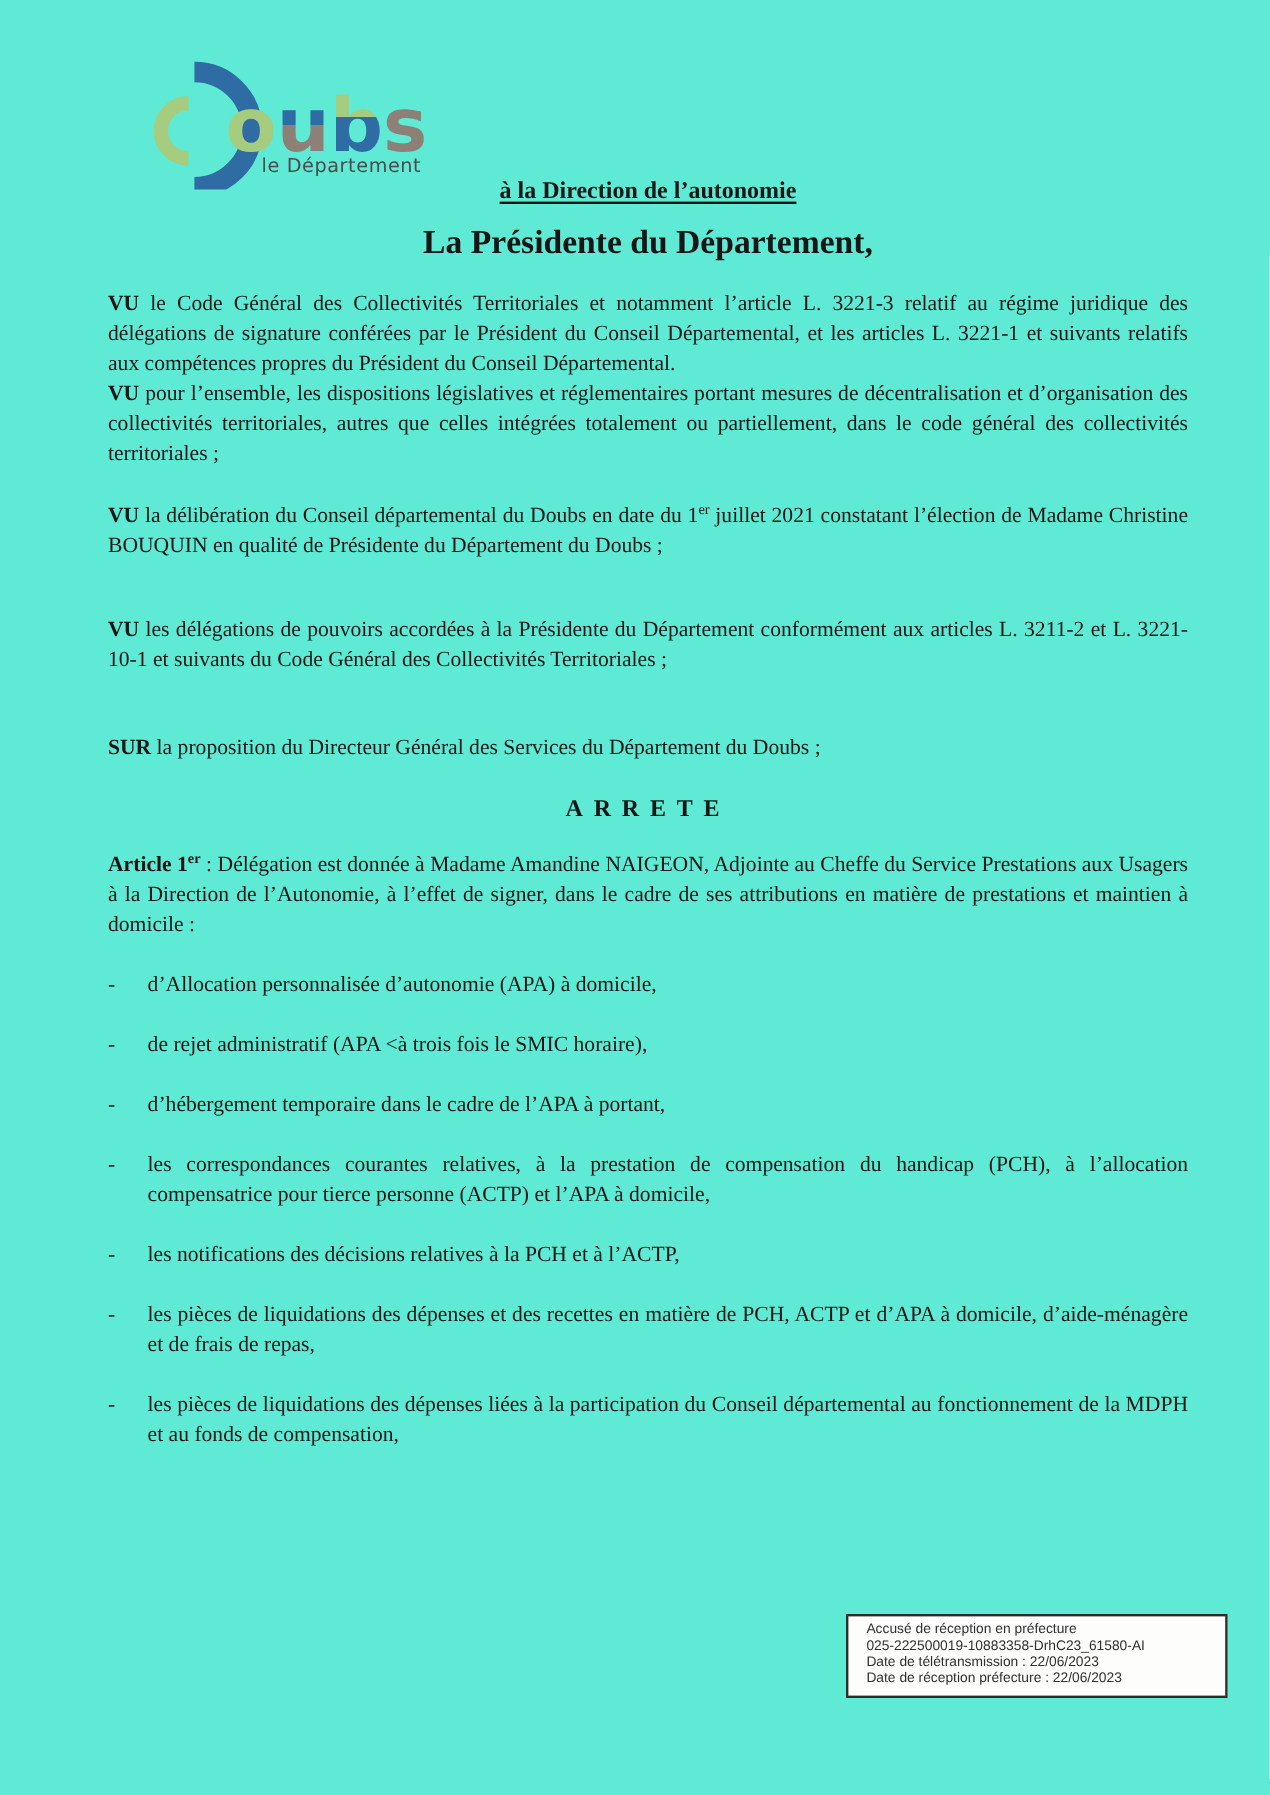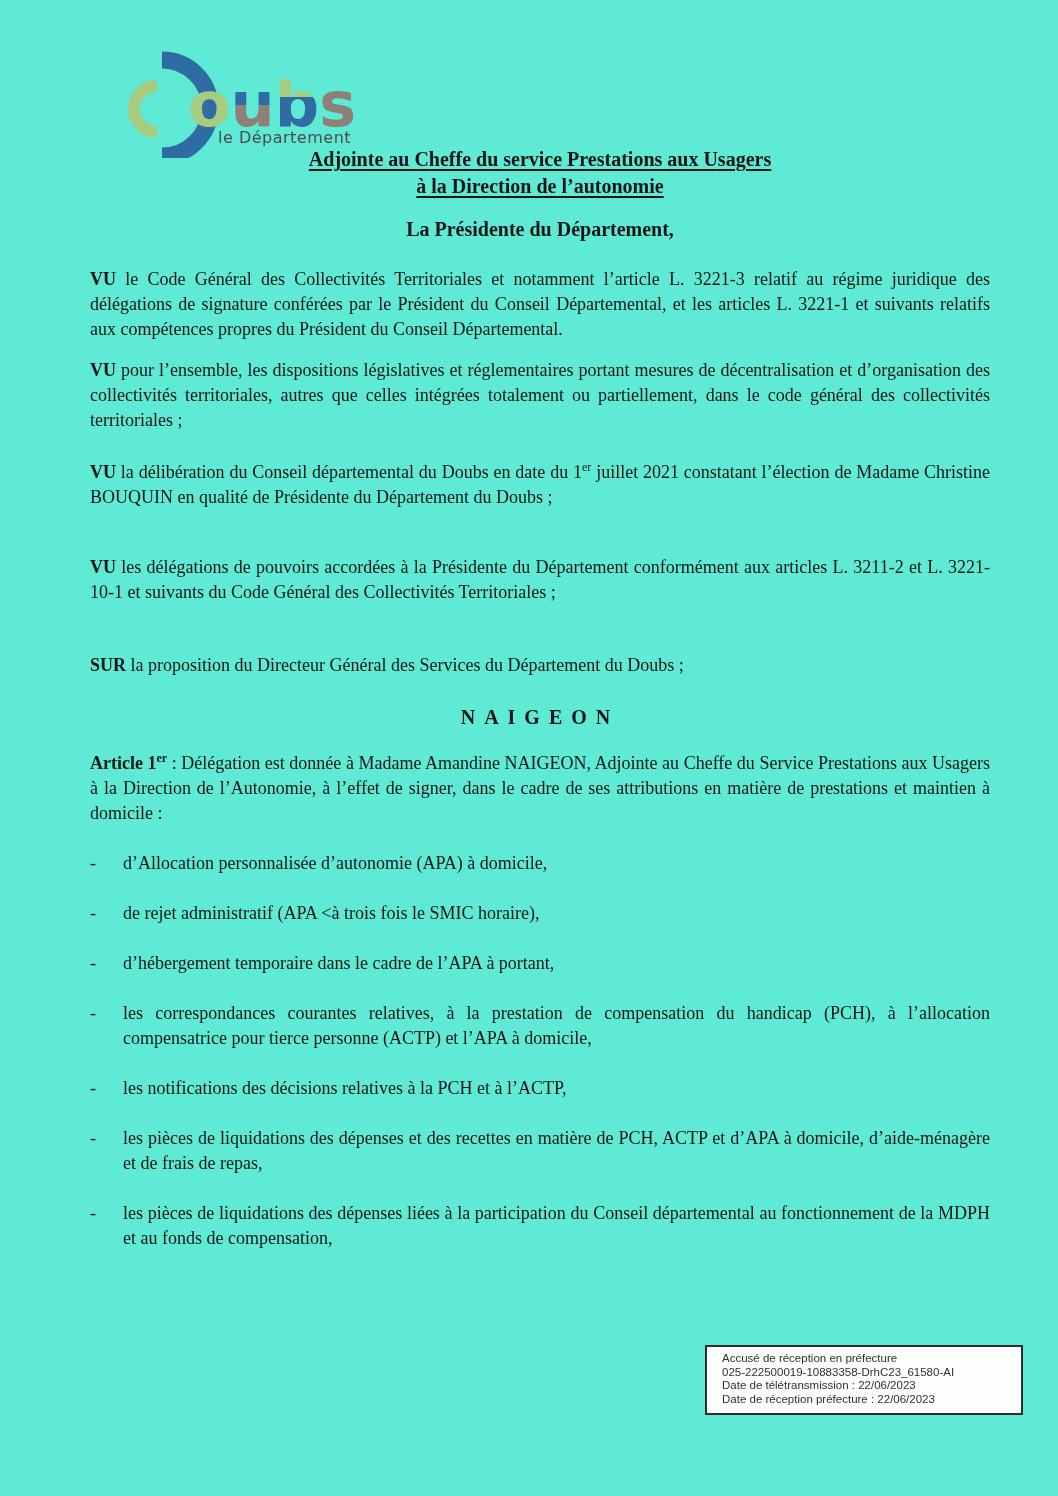--- a/index.html
+++ b/index.html
@@ -87,7 +87,6 @@
 
   <div class="content">
 
-    <div class="tline"><span class="u">Adjointe au Cheffe du service Prestations aux Usagers</span></div>
     <div class="tline"><span class="u">à la Direction de l’autonomie</span></div>
 
     <div class="salutation">La Présidente du Département,</div>

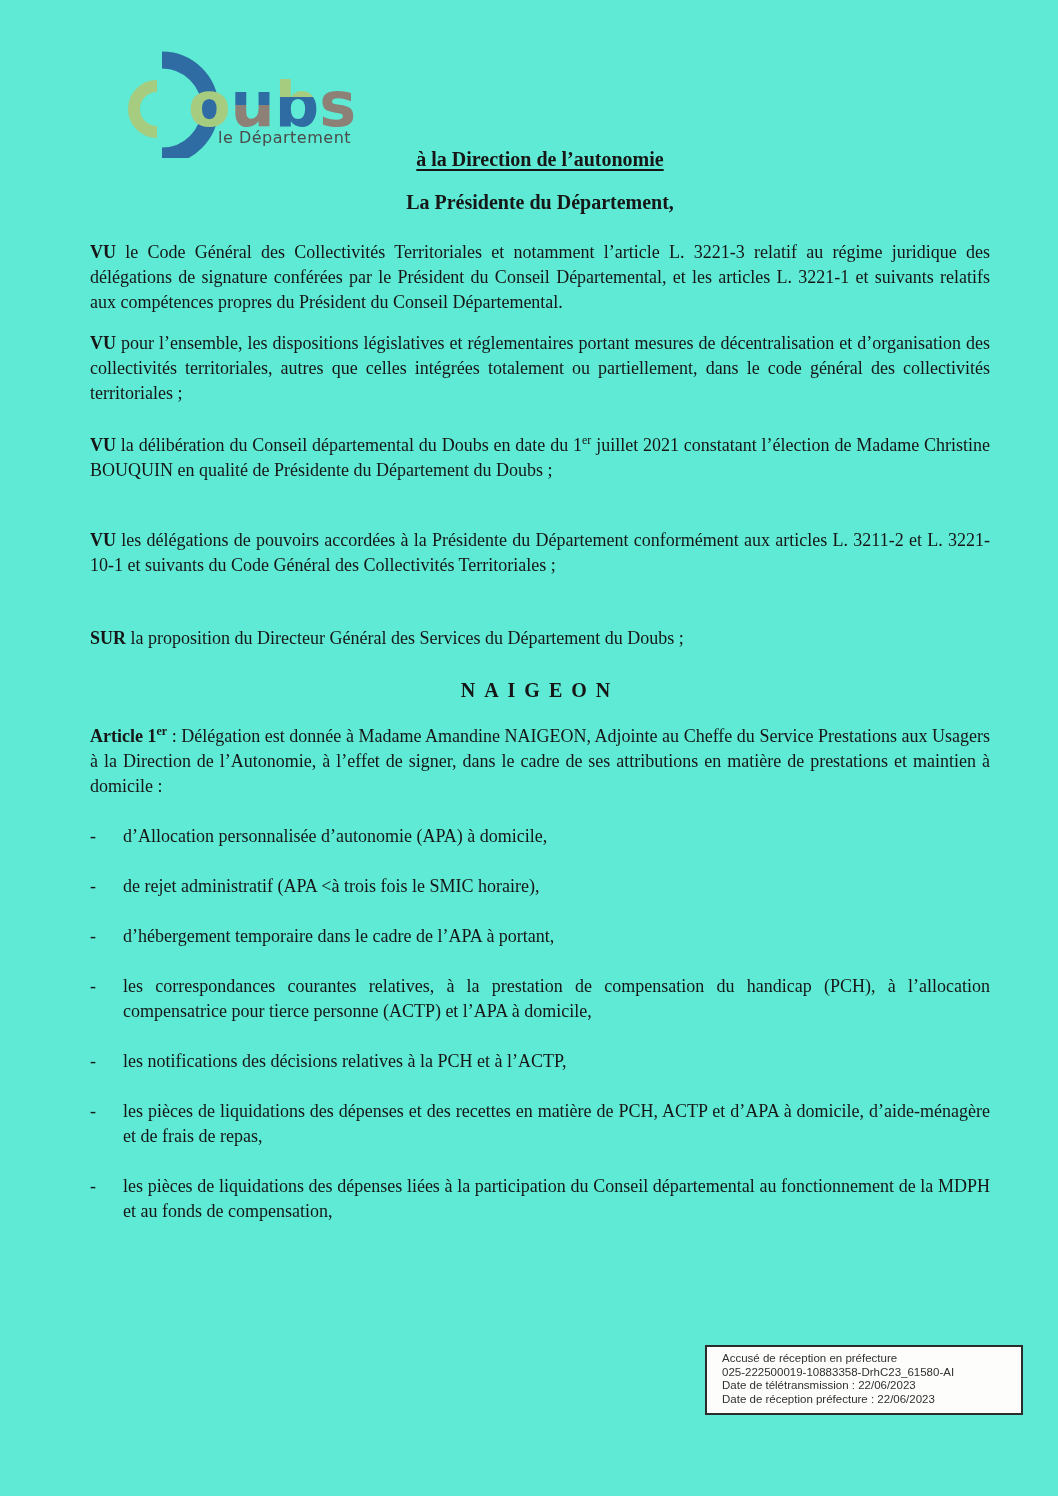--- a/index.html
+++ b/index.html
@@ -24,7 +24,7 @@
   
   .tline{text-align:center;font-size:20px;font-weight:bold;line-height:27px;}
   .tline .u{text-decoration:underline;text-decoration-thickness:2px;text-underline-offset:3px;}
-  .salutation{text-align:center;font-size:20px;font-weight:bold;line-height:27px;margin-top:16px;}
+  .salutation{text-align:center;font-size:28px;font-weight:bold;line-height:27px;margin-top:16px;}
 
   
   p.rec{margin:0;font-size:18px;line-height:25px;text-align:justify;}

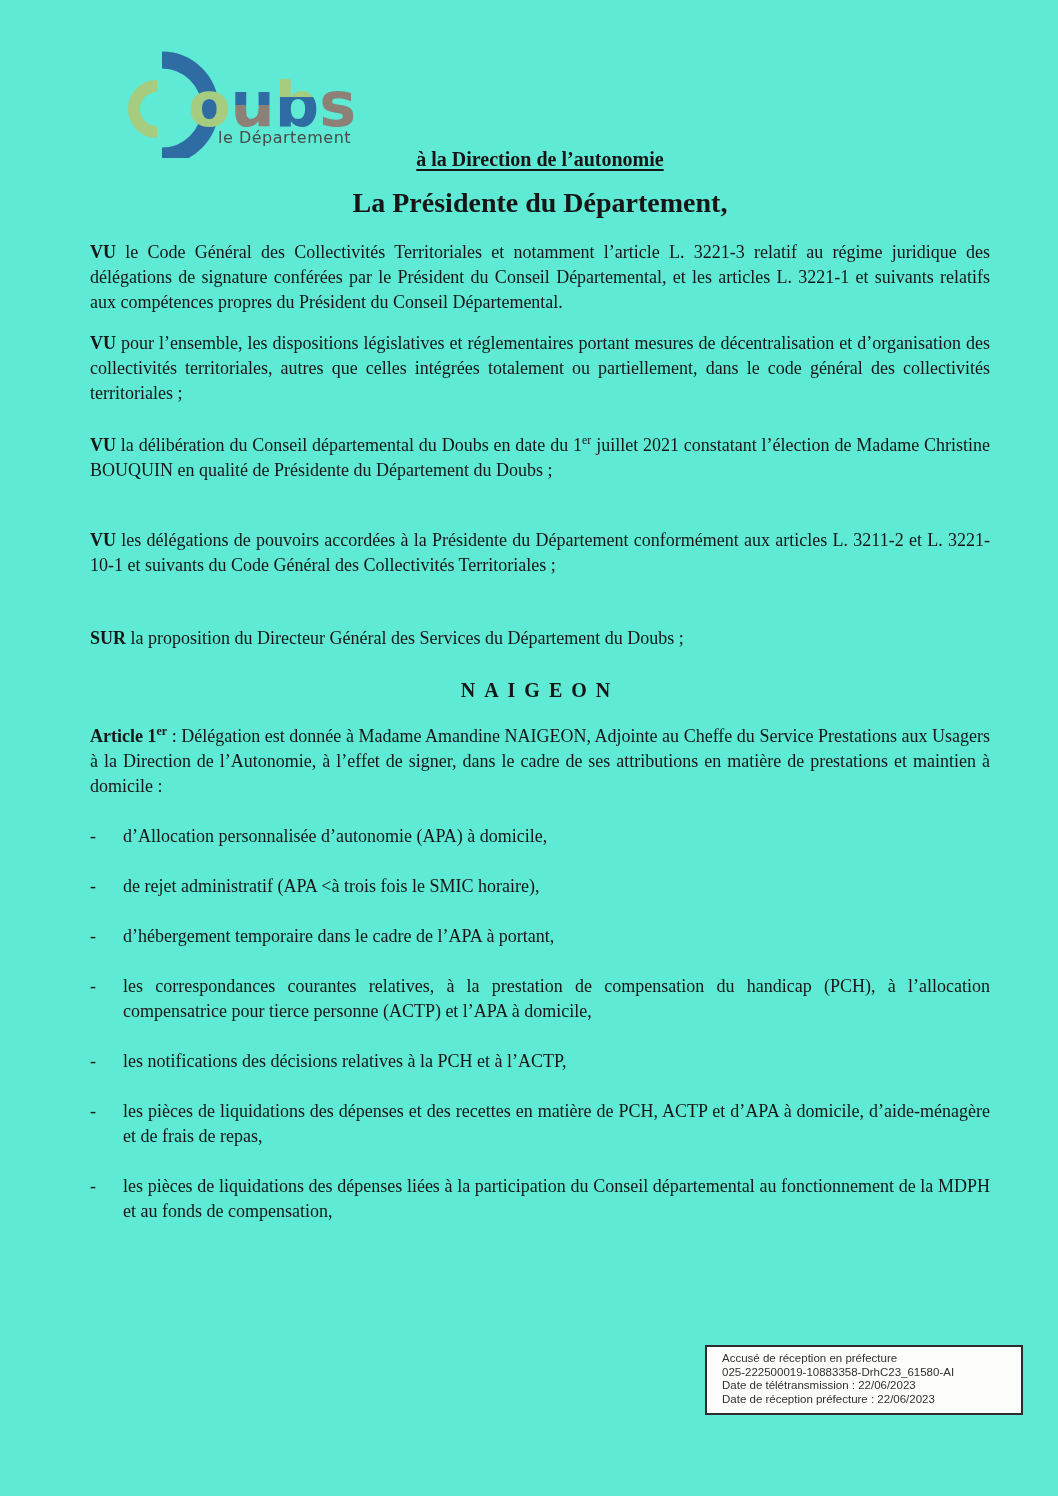--- a/index.html
+++ b/index.html
@@ -29,7 +29,7 @@
   
   p.rec{margin:0;font-size:18px;line-height:25px;text-align:justify;}
   p.r0{margin-top:24px;}
-  p.r1{margin-top:16px;}
+  p.r1{margin-top:0;}
   p.r2{margin-top:25px;}
   p.r3{margin-top:27px;}
   p.r4{margin-top:45px;}

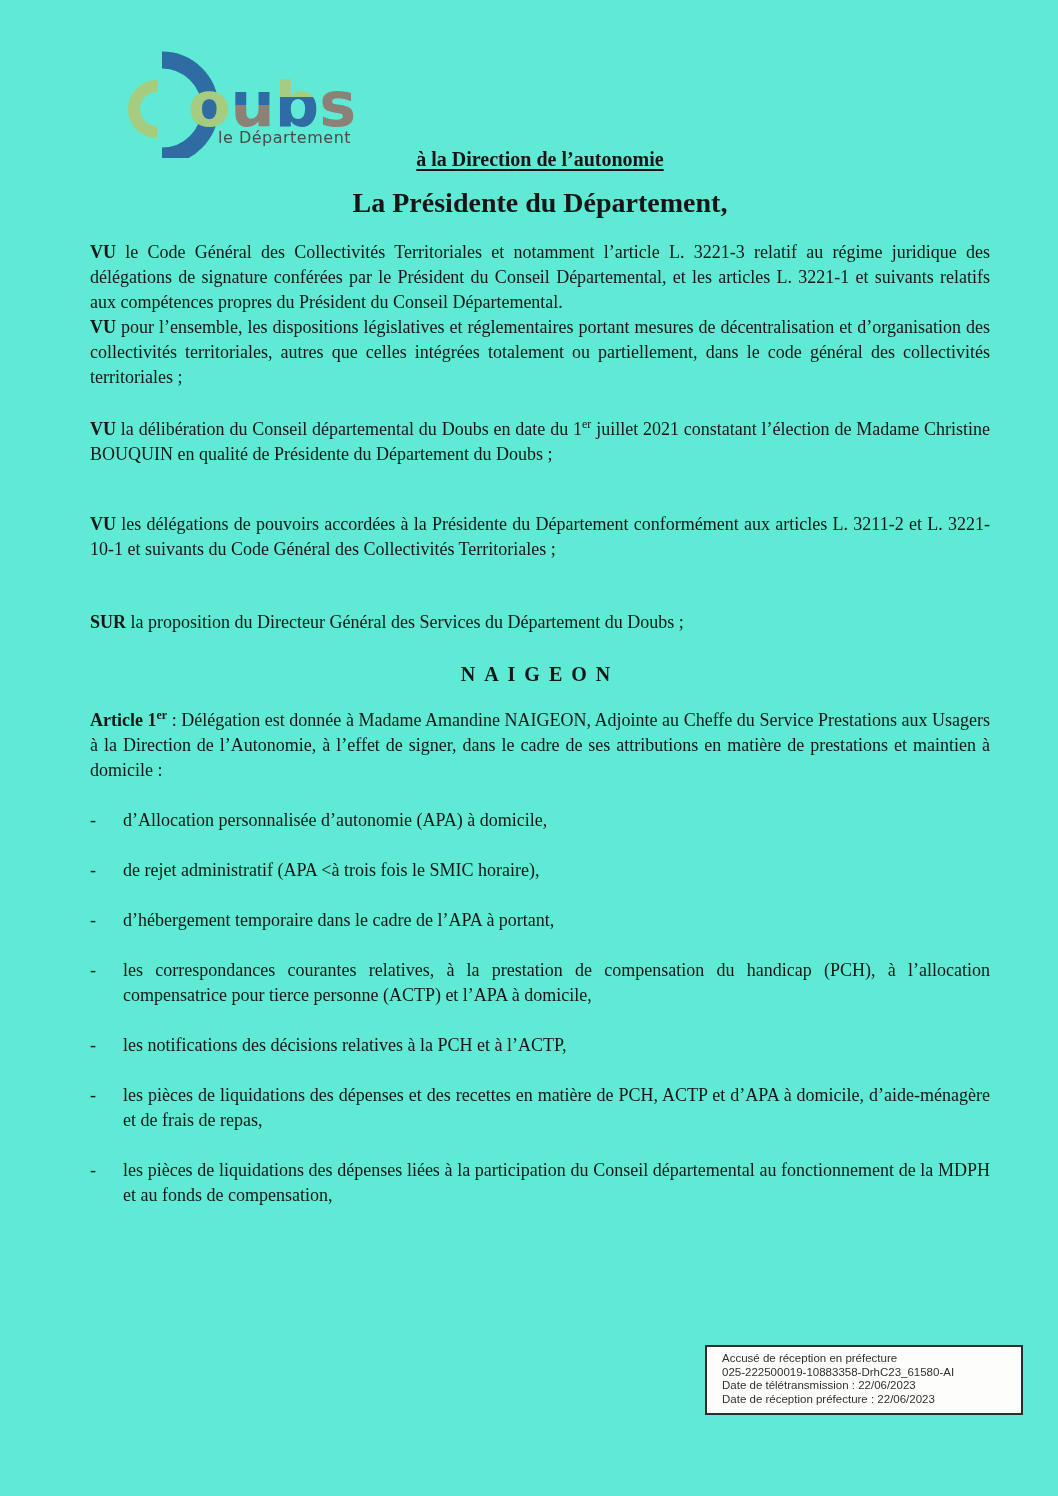--- a/index.html
+++ b/index.html
@@ -97,7 +97,7 @@
     <p class="rec r4"><span class="pfx">VU</span><span> les délégations de pouvoirs accordées à la Présidente du Département conformément aux articles L. 3211-2 et L. 3221-10-1 et suivants du Code Général des Collectivités Territoriales ;</span><sup></sup><span></span></p>
     <p class="rec r5"><span class="pfx">SUR</span><span> la proposition du Directeur Général des Services du Département du Doubs ;</span><sup></sup><span></span></p>
 
-    <div class="arrete">NAIGEON</div>
+    <div class="arrete">ARRETE</div>
 
     <p class="article"><span class="art-label"><span>Article 1</span><sup>er</sup></span><span> : </span><span>Délégation est donnée à Madame Amandine NAIGEON, Adjointe au Cheffe du Service Prestations aux Usagers à la Direction de l’Autonomie, à l’effet de signer, dans le cadre de ses attributions en matière de prestations et maintien à domicile :</span></p>
 

